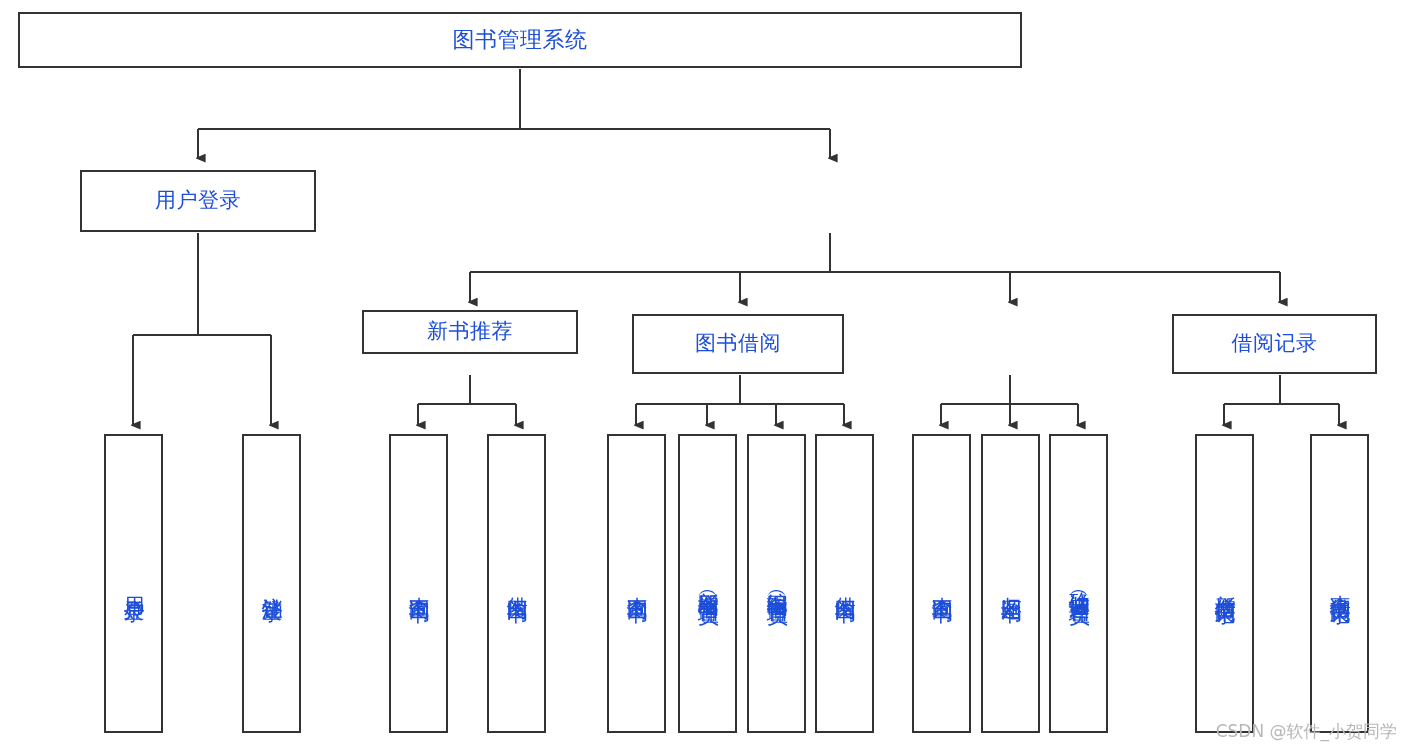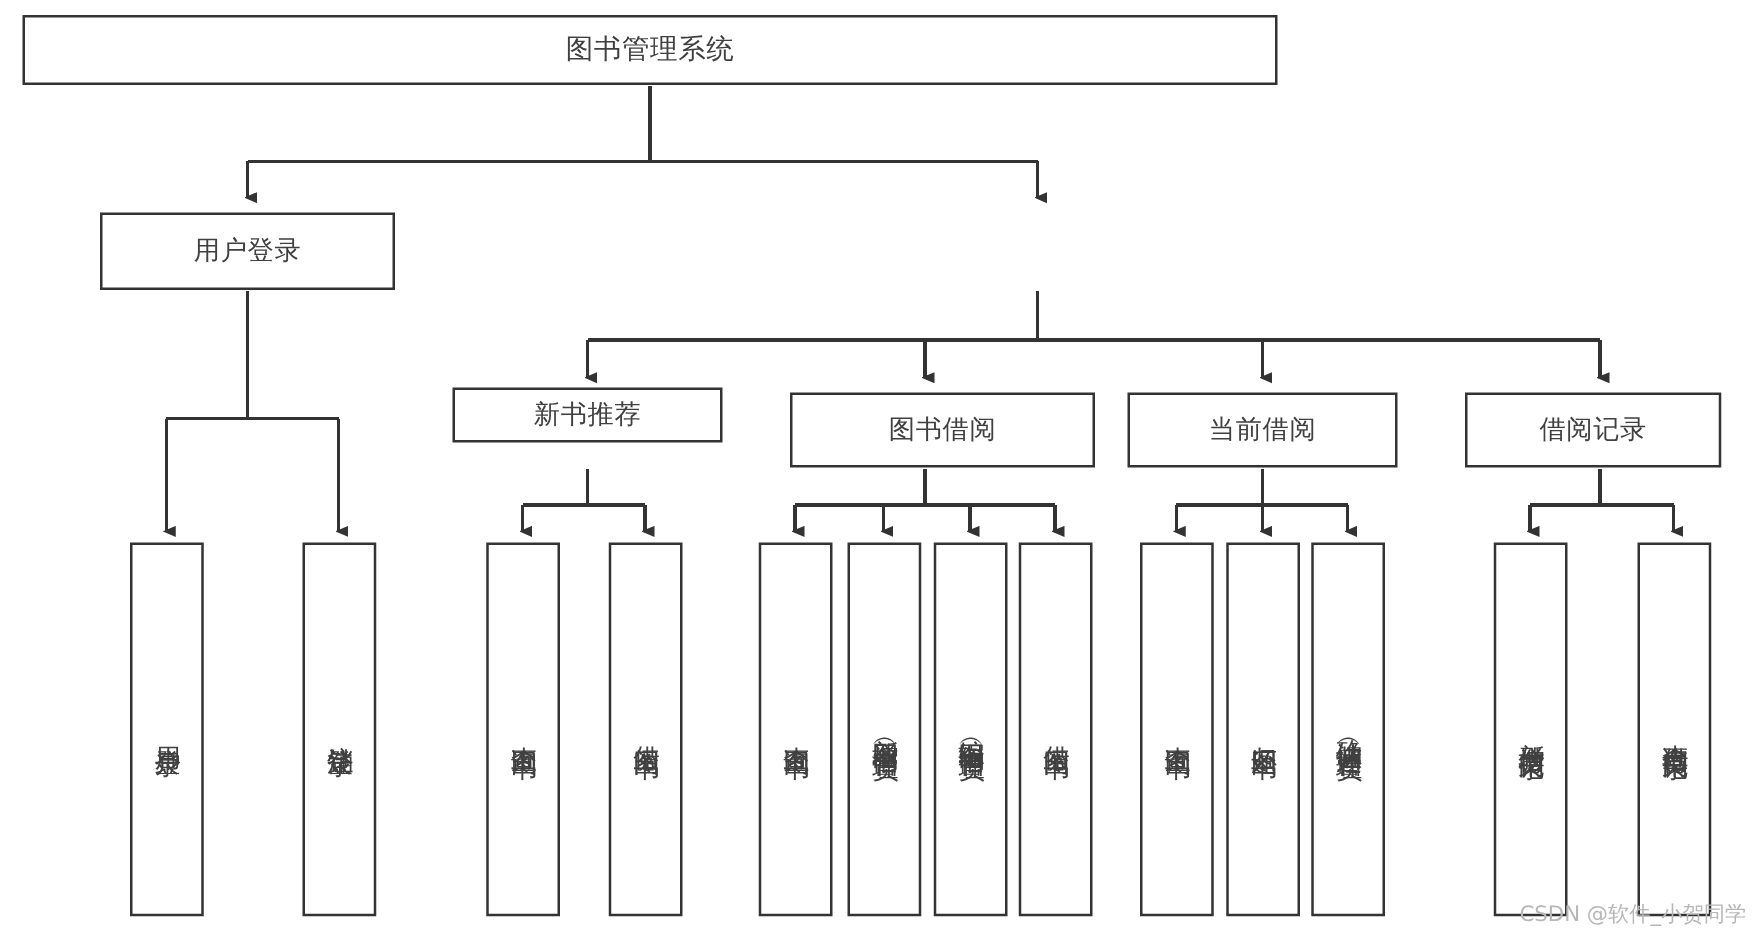--- a/index.html
+++ b/index.html
@@ -38,7 +38,7 @@
     z-index: 2;
   }
   .node .label {
-    color: #404040;
+    color: #1d4ed8;
     letter-spacing: 0.5px;
     white-space: nowrap;
     text-align: center;

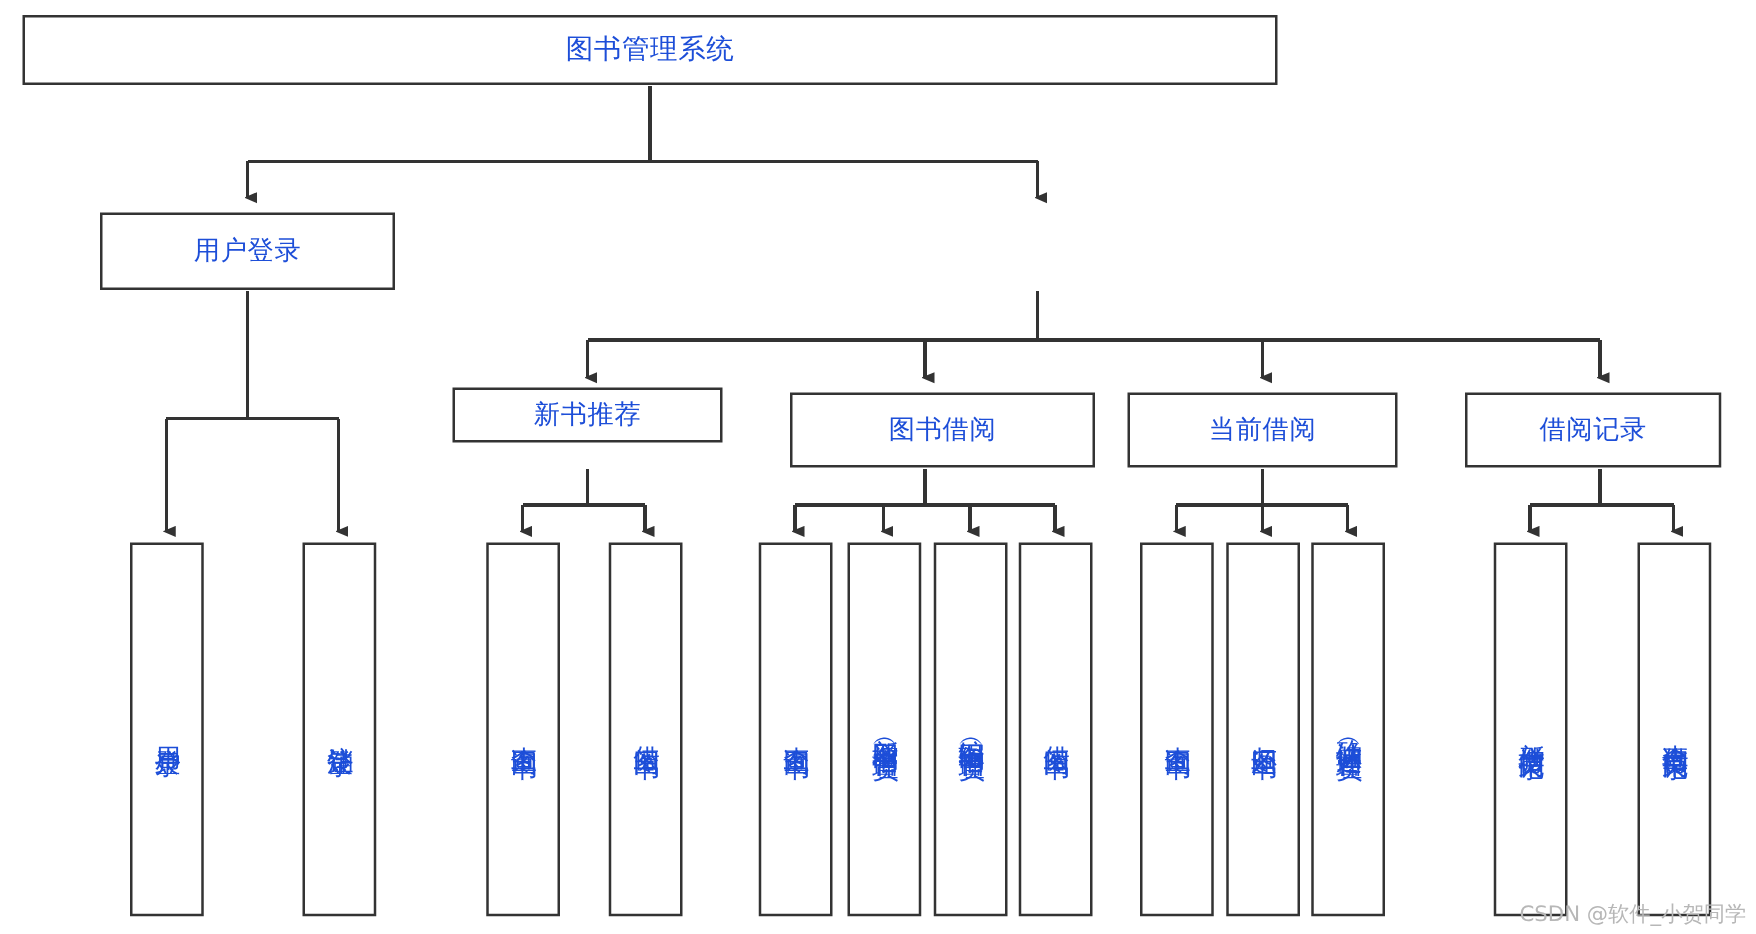--- a/index.html
+++ b/index.html
@@ -143,7 +143,7 @@
   <div class="node h" style="left:362px; top:310px; width:216px; height:44px;">
     <span class="label">新书推荐</span>
   </div>
-  <div class="node h" style="left:632px; top:314px; width:244px; height:60px;">
+  <div class="node h" style="left:632px; top:314px; width:212px; height:60px;">
     <span class="label">图书借阅</span>
   </div>
   <div class="node h" style="left:902px; top:314px; width:216px; height:60px;">

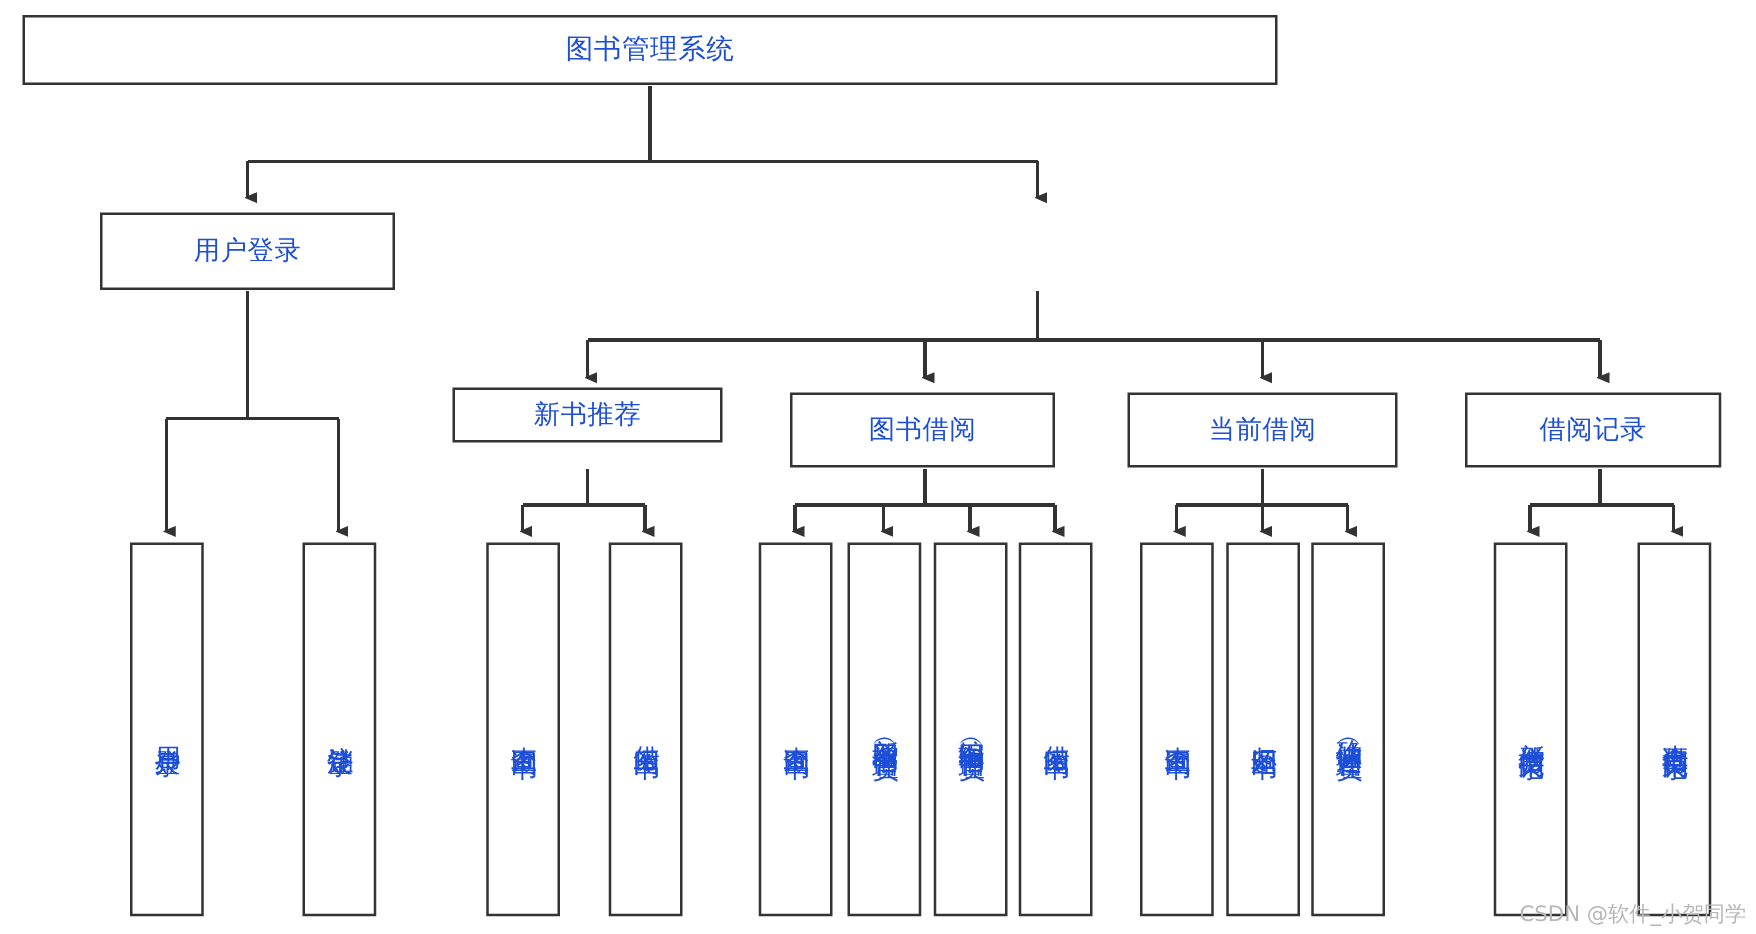--- a/index.html
+++ b/index.html
@@ -146,9 +146,6 @@
   <div class="node h" style="left:632px; top:314px; width:212px; height:60px;">
     <span class="label">图书借阅</span>
   </div>
-  <div class="node h" style="left:902px; top:314px; width:216px; height:60px;">
-    <span class="label">当前借阅</span>
-  </div>
   <div class="node h" style="left:1172px; top:314px; width:205px; height:60px;">
     <span class="label">借阅记录</span>
   </div>

